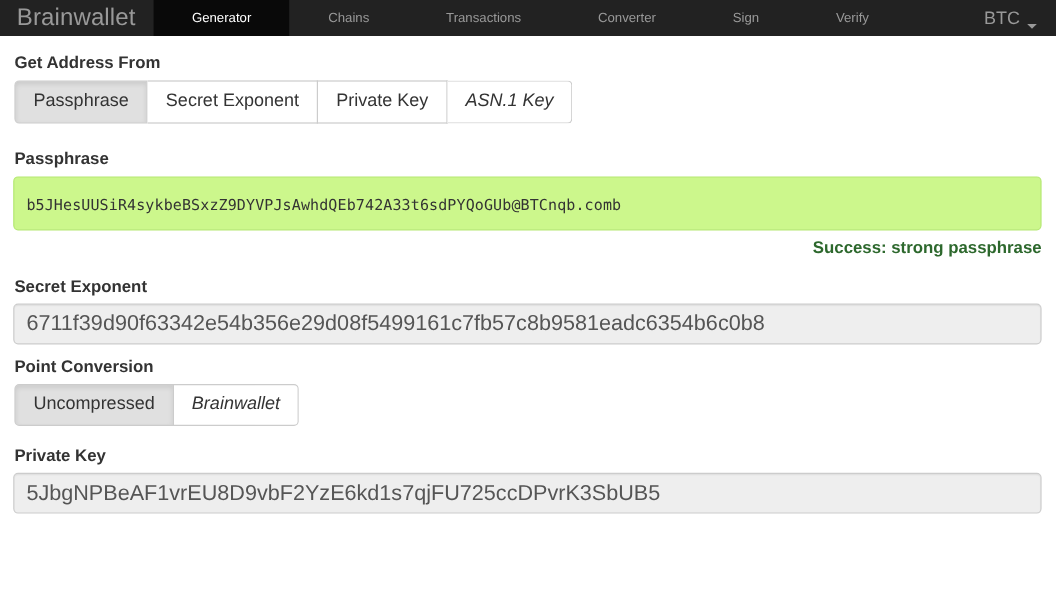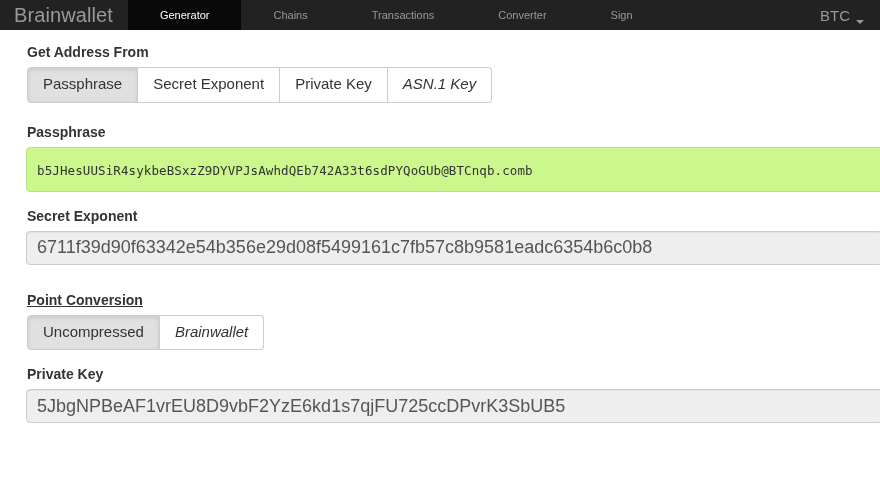--- a/index.html
+++ b/index.html
@@ -182,6 +182,7 @@
     <li class="nav-item">Transactions</li>
     <li class="nav-item">Converter</li>
     <li class="nav-item">Sign</li>
+    <li class="nav-item">Verify</li>
   </ul>
 
   <div class="nav-right">

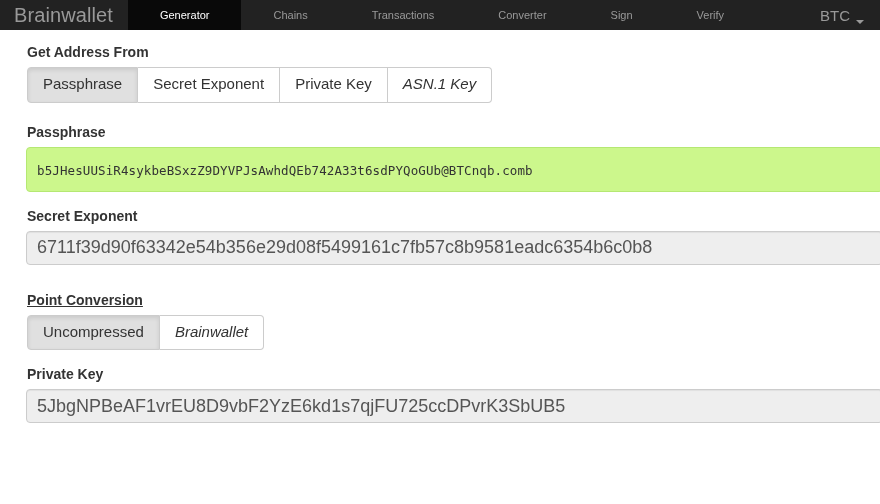--- a/index.html
+++ b/index.html
@@ -82,7 +82,7 @@
 
   
   .content {
-    padding: 0 26px;
+    padding: 0 11px;
   }
   .field-label {
     font-size: 14px;

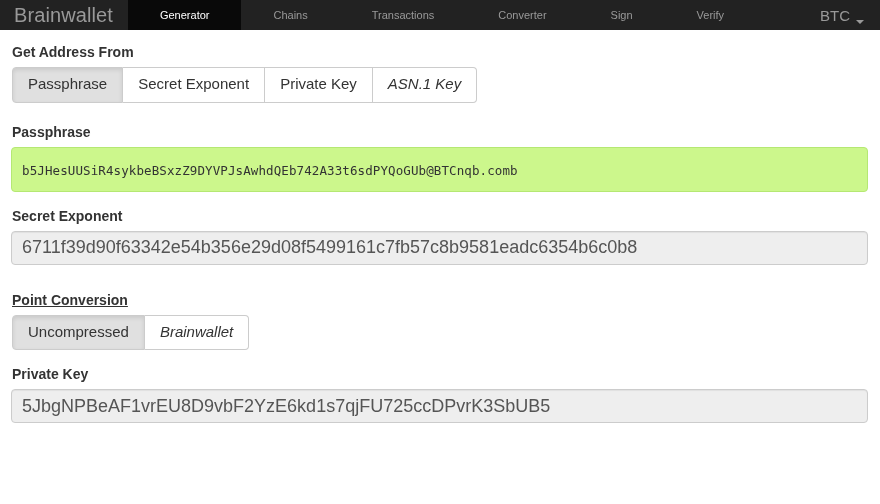--- a/index.html
+++ b/index.html
@@ -205,6 +205,7 @@
 
   <div class="field-label label-passphrase">Passphrase</div>
   <textarea class="input-box textarea-pass" placeholder="" style="">b5JHesUUSiR4sykbeBSxzZ9DYVPJsAwhdQEb742A33t6sdPYQoGUb@BTCnqb.comb</textarea>
+  <div class="help-success">Success: strong passphrase</div>
 
   <div class="field-label label-secret">Secret Exponent</div>
   <input class="input-box input-readonly" type="text" value="6711f39d90f63342e54b356e29d08f5499161c7fb57c8b9581eadc6354b6c0b8" style="">

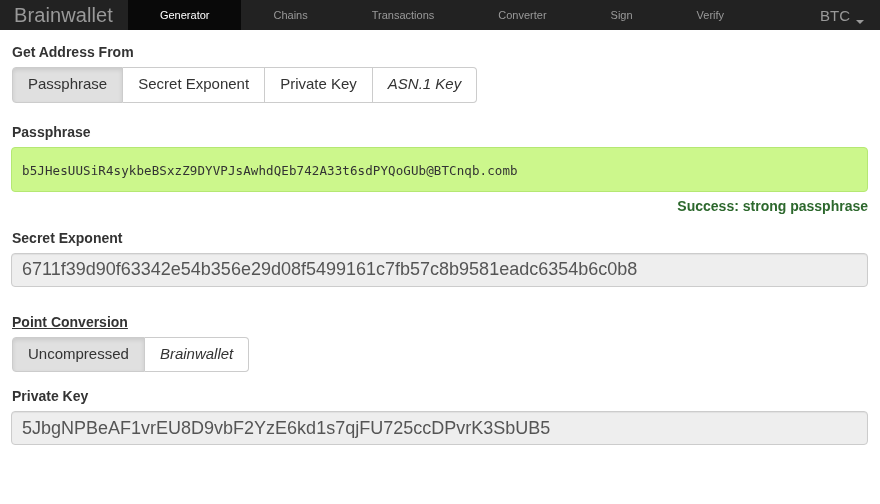--- a/index.html
+++ b/index.html
@@ -92,7 +92,7 @@
   }
   .label-passphrase { margin-top: 21px; }
   .label-secret { margin-top: 16px; }
-  .label-point { margin-top: 27px; text-decoration: underline; }
+  .label-point { margin-top: 10px; }
   .label-private { margin-top: 16px; }
 
   

